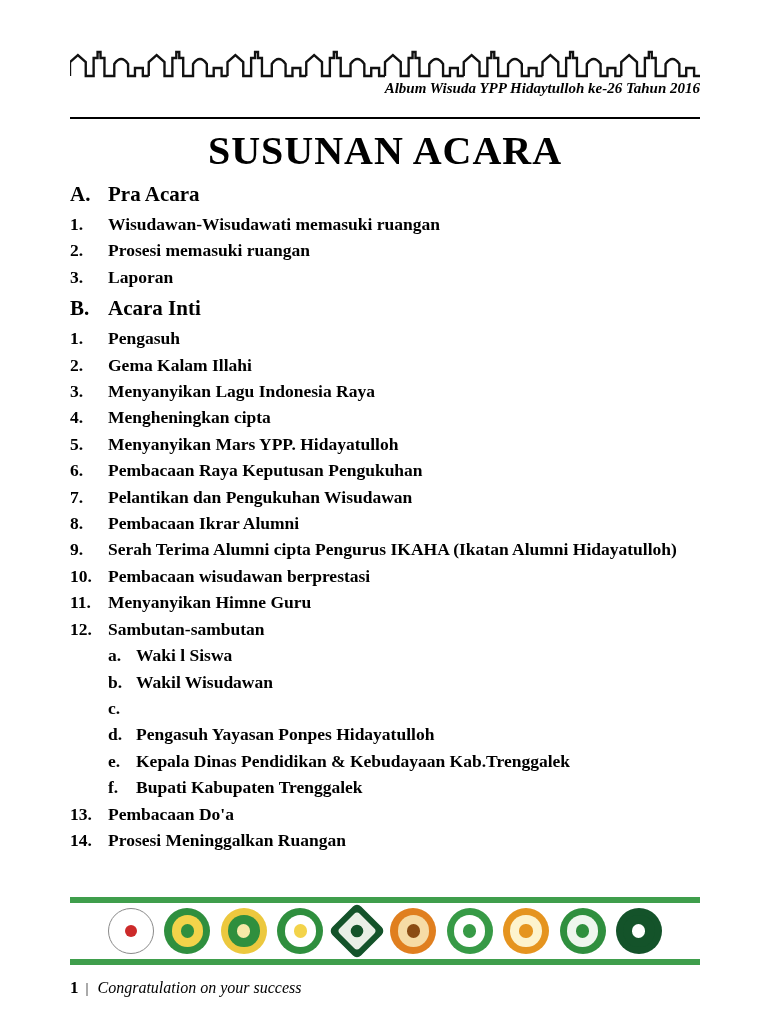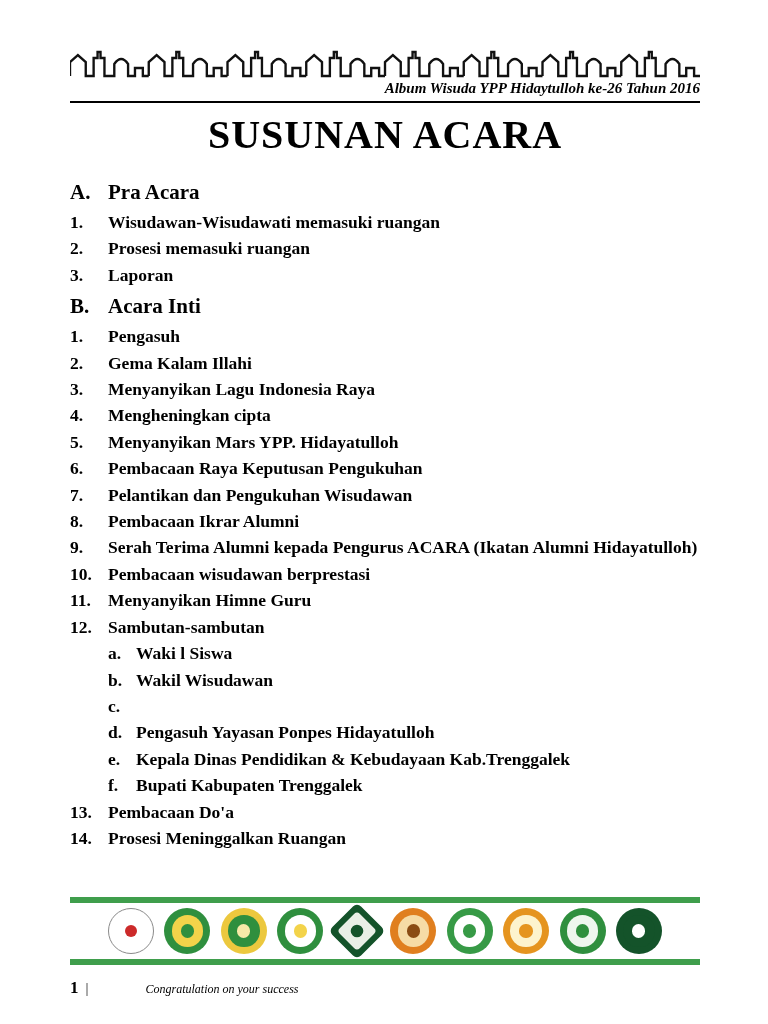--- a/index.html
+++ b/index.html
@@ -12,7 +12,7 @@
   .skyline { margin-top:48px; height:30px; width:100%; }
   .skyline svg { display:block; width:100%; height:30px; }
   .album-row {
-    margin-top:2px; padding-bottom:4px; border-bottom:2px solid #000;
+    margin-top:2px; padding-bottom:20px; border-bottom:2px solid #000;
     text-align:right; font-style:italic; font-weight:700; font-size:15px;
   }
   .doc-title {

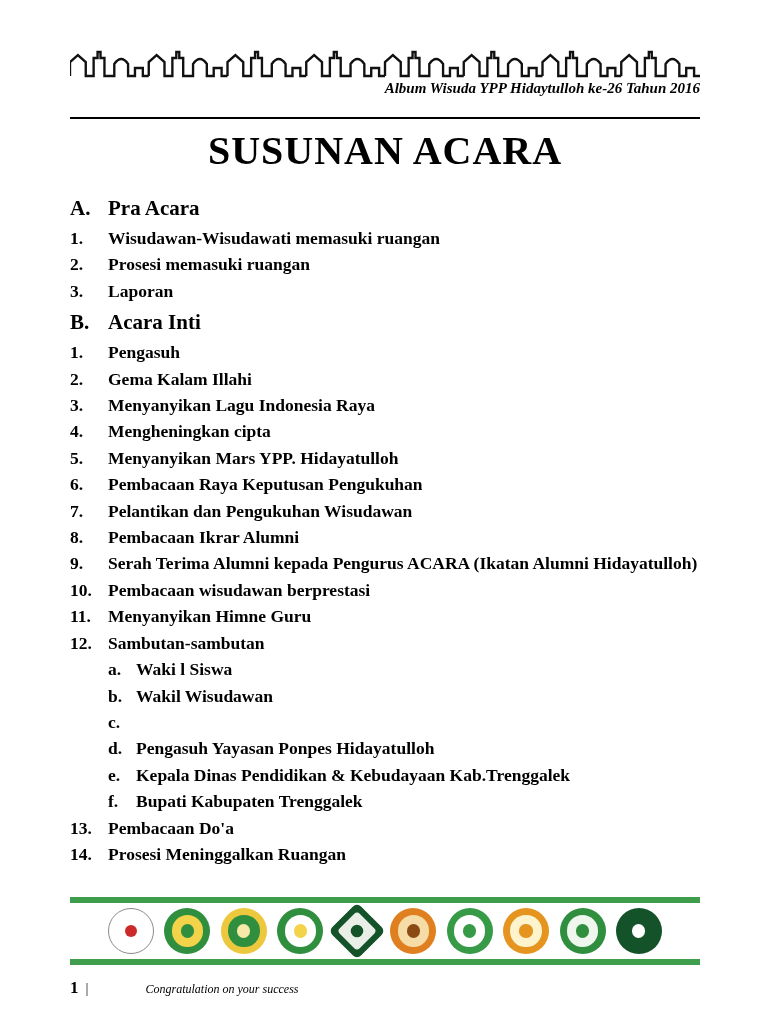--- a/index.html
+++ b/index.html
@@ -16,7 +16,7 @@
     text-align:right; font-style:italic; font-weight:700; font-size:15px;
   }
   .doc-title {
-    margin:10px 0 20px; text-align:center;
+    margin:10px 0 6px; text-align:center;
     font-size:40px; line-height:44px; font-weight:700; letter-spacing:1px;
   }
   .sec-head { display:flex; font-weight:700; font-size:21px; line-height:30px; margin:3px 0 2px; }

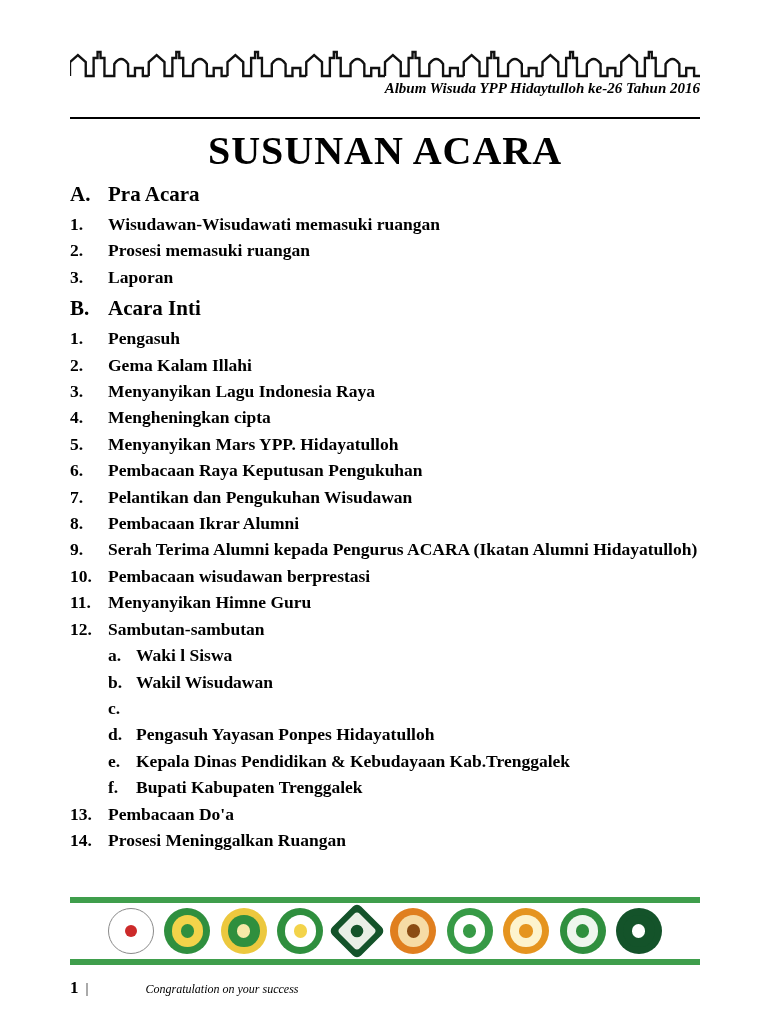--- a/index.html
+++ b/index.html
@@ -136,7 +136,7 @@
       </div>
       <div class="item">
         <span class="num">9.</span>
-        <span class="txt">Serah Terima Alumni kepada Pengurus ACARA (Ikatan Alumni Hidayatulloh)</span>
+        <span class="txt">Serah Terima Alumni cipta Pengurus IKAHA (Ikatan Alumni Hidayatulloh)</span>
       </div>
       <div class="item">
         <span class="num">10.</span>

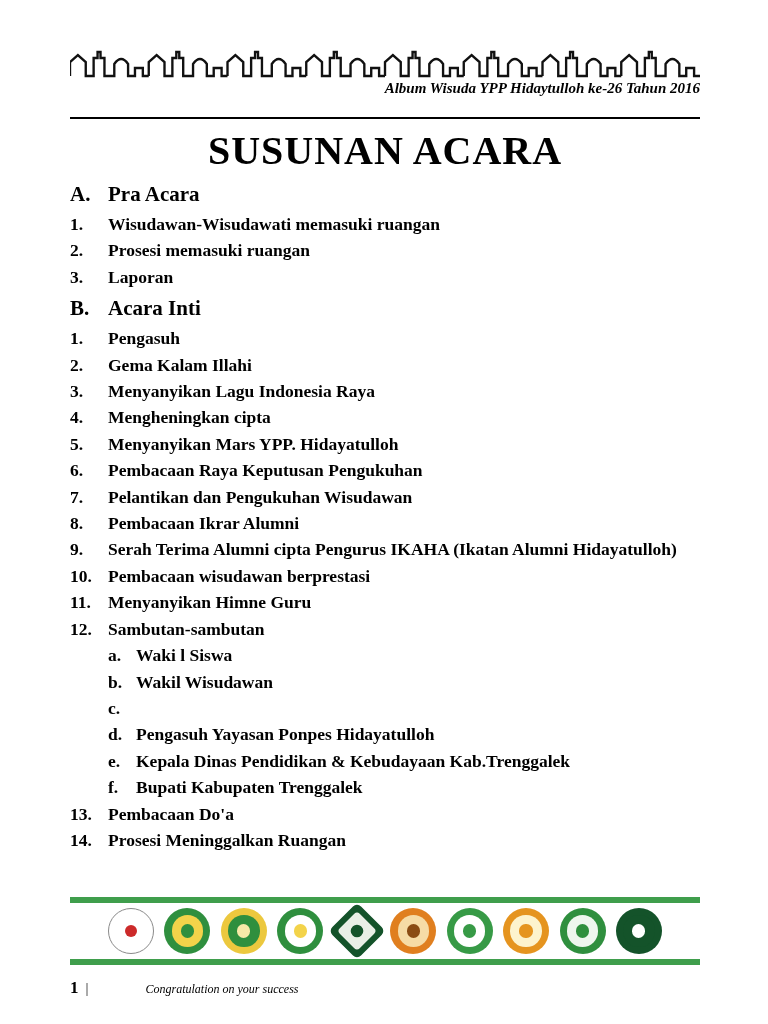--- a/index.html
+++ b/index.html
@@ -52,7 +52,7 @@
   }
   .page-num { font-weight:700; font-size:17px; }
   .footer-sep { margin:0 9px 0 7px; color:#222; font-weight:400; }
-  .tagline { font-style:italic; font-size:12px;margin-left:48px; }
+  .tagline { font-style:italic; font-size:16px; }
 </style>
 </head>
 <body>

